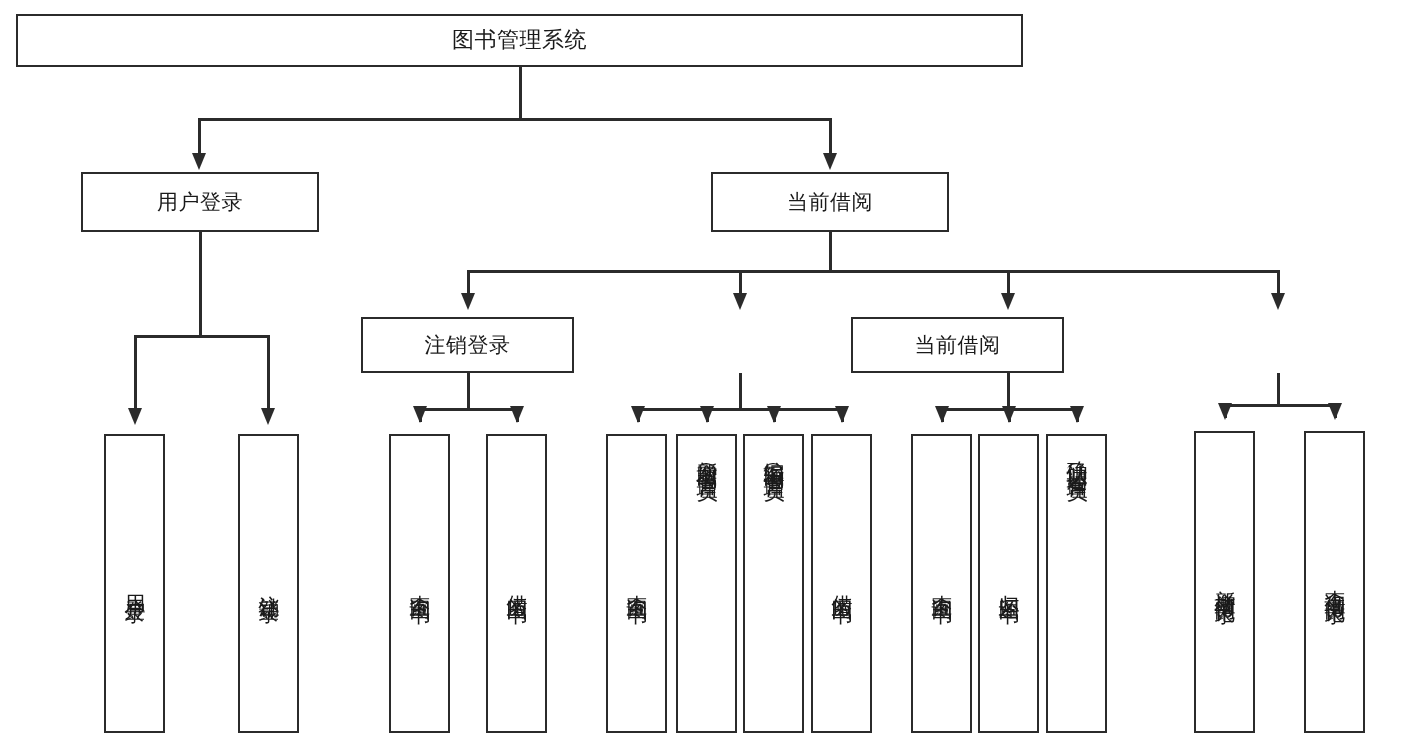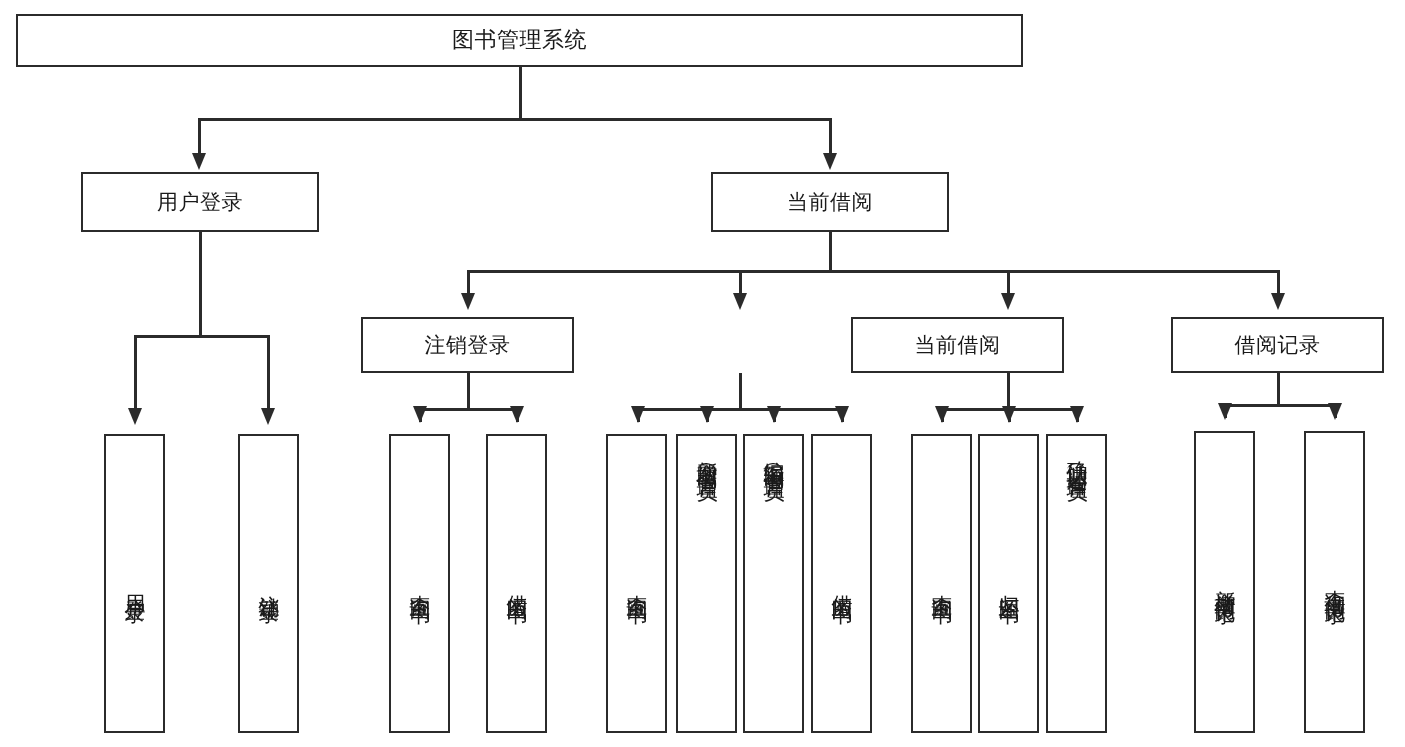--- a/index.html
+++ b/index.html
@@ -142,9 +142,6 @@
     <span class="node-label">当前借阅</span>
   </div>
 
-  <div class="node horizontal" style="left:1171px; top:317px; width:213px; height:56px;">
-    <span class="node-label">借阅记录</span>
-  </div>
 
   <div class="edge v" style="left:467px; top:373px; height:35px;"></div>
   <div class="edge h" style="left:419px; top:408px; width:100px;"></div>

